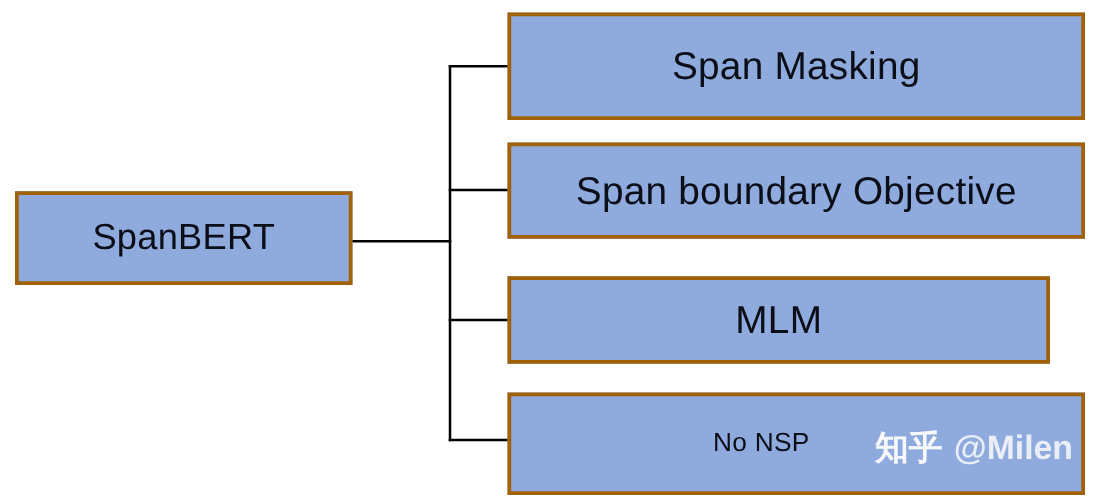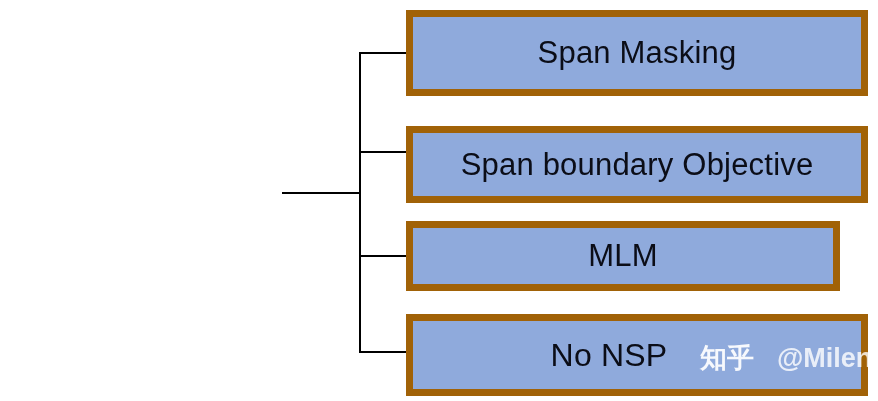--- a/index.html
+++ b/index.html
@@ -21,7 +21,7 @@
     position: absolute;
     box-sizing: border-box;
     background: #8FAADC;
-    border: 7px solid #a16207;
+    border: 3px solid #a16207;
     display: flex;
     align-items: center;
     justify-content: center;

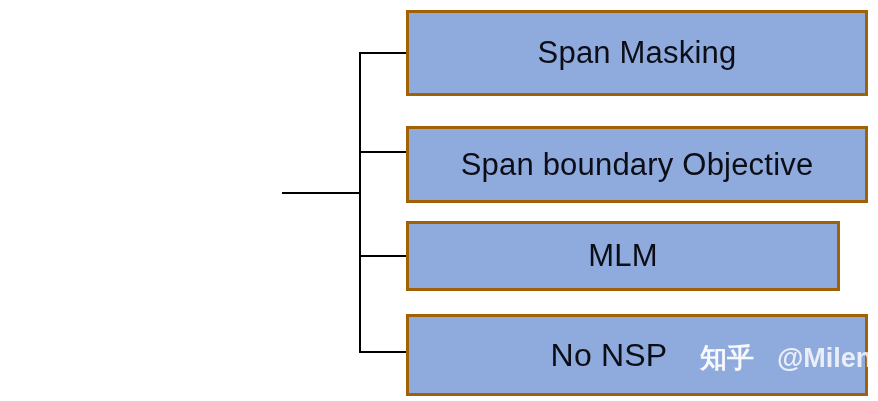--- a/index.html
+++ b/index.html
@@ -53,7 +53,6 @@
     top: 114px;
     width: 462px;
     height: 77px;
-    margin-top: 12px;
   }
   #node-mlm {
     left: 406px;

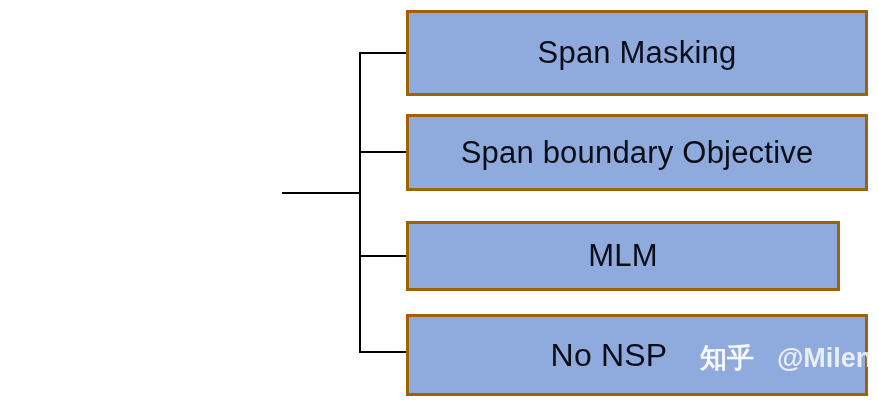--- a/index.html
+++ b/index.html
@@ -133,6 +133,9 @@
 
 <div id="canvas">
 
+  <div class="node" id="node-root">
+    <span class="node-label">SpanBERT</span>
+  </div>
 
   <div class="connector" id="conn-root-stub"></div>
   <div class="connector" id="conn-trunk"></div>

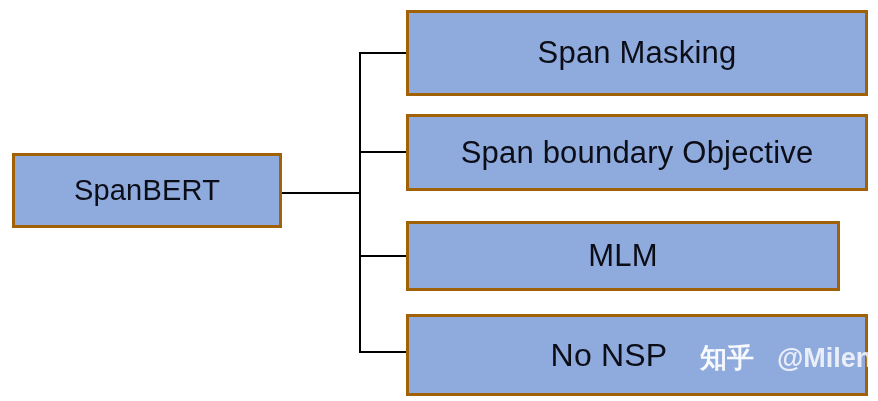--- a/index.html
+++ b/index.html
@@ -72,7 +72,7 @@
     font-size: 31px;
   }
   #node-no-nsp .node-label {
-    font-size: 32px;
+    font-size: 21px;
     position: absolute;
     left: 50%;
     top: 50%;

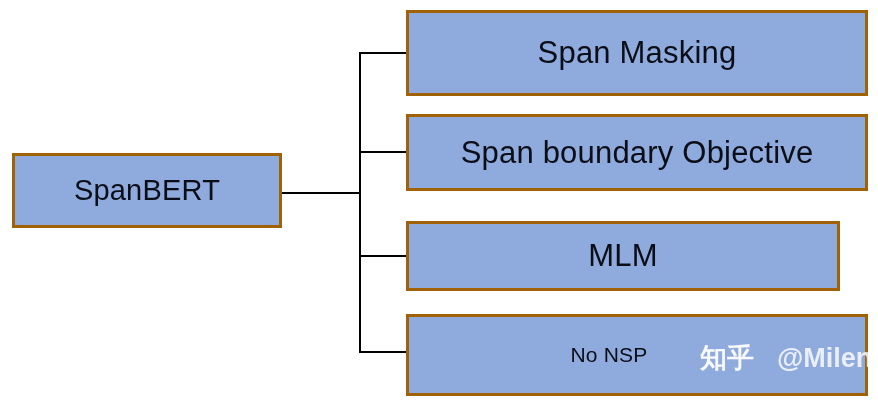--- a/index.html
+++ b/index.html
@@ -112,7 +112,7 @@
     top: 340px;
     display: flex;
     align-items: baseline;
-    gap: 23px;
+    gap: 9px;
     pointer-events: none;
   }
   #watermark .wm-logo {

